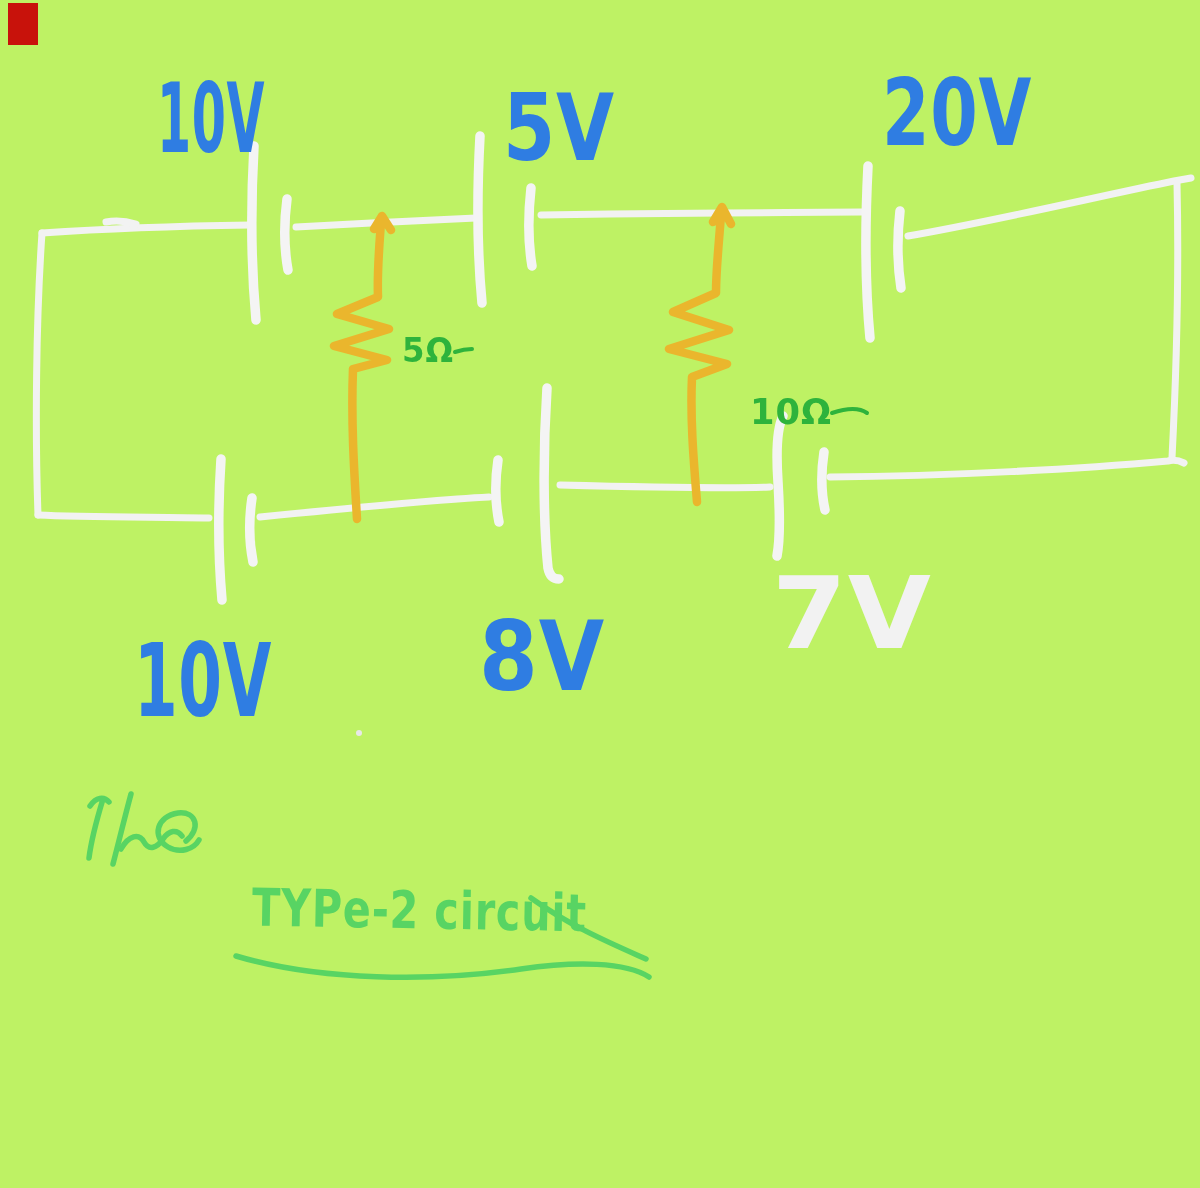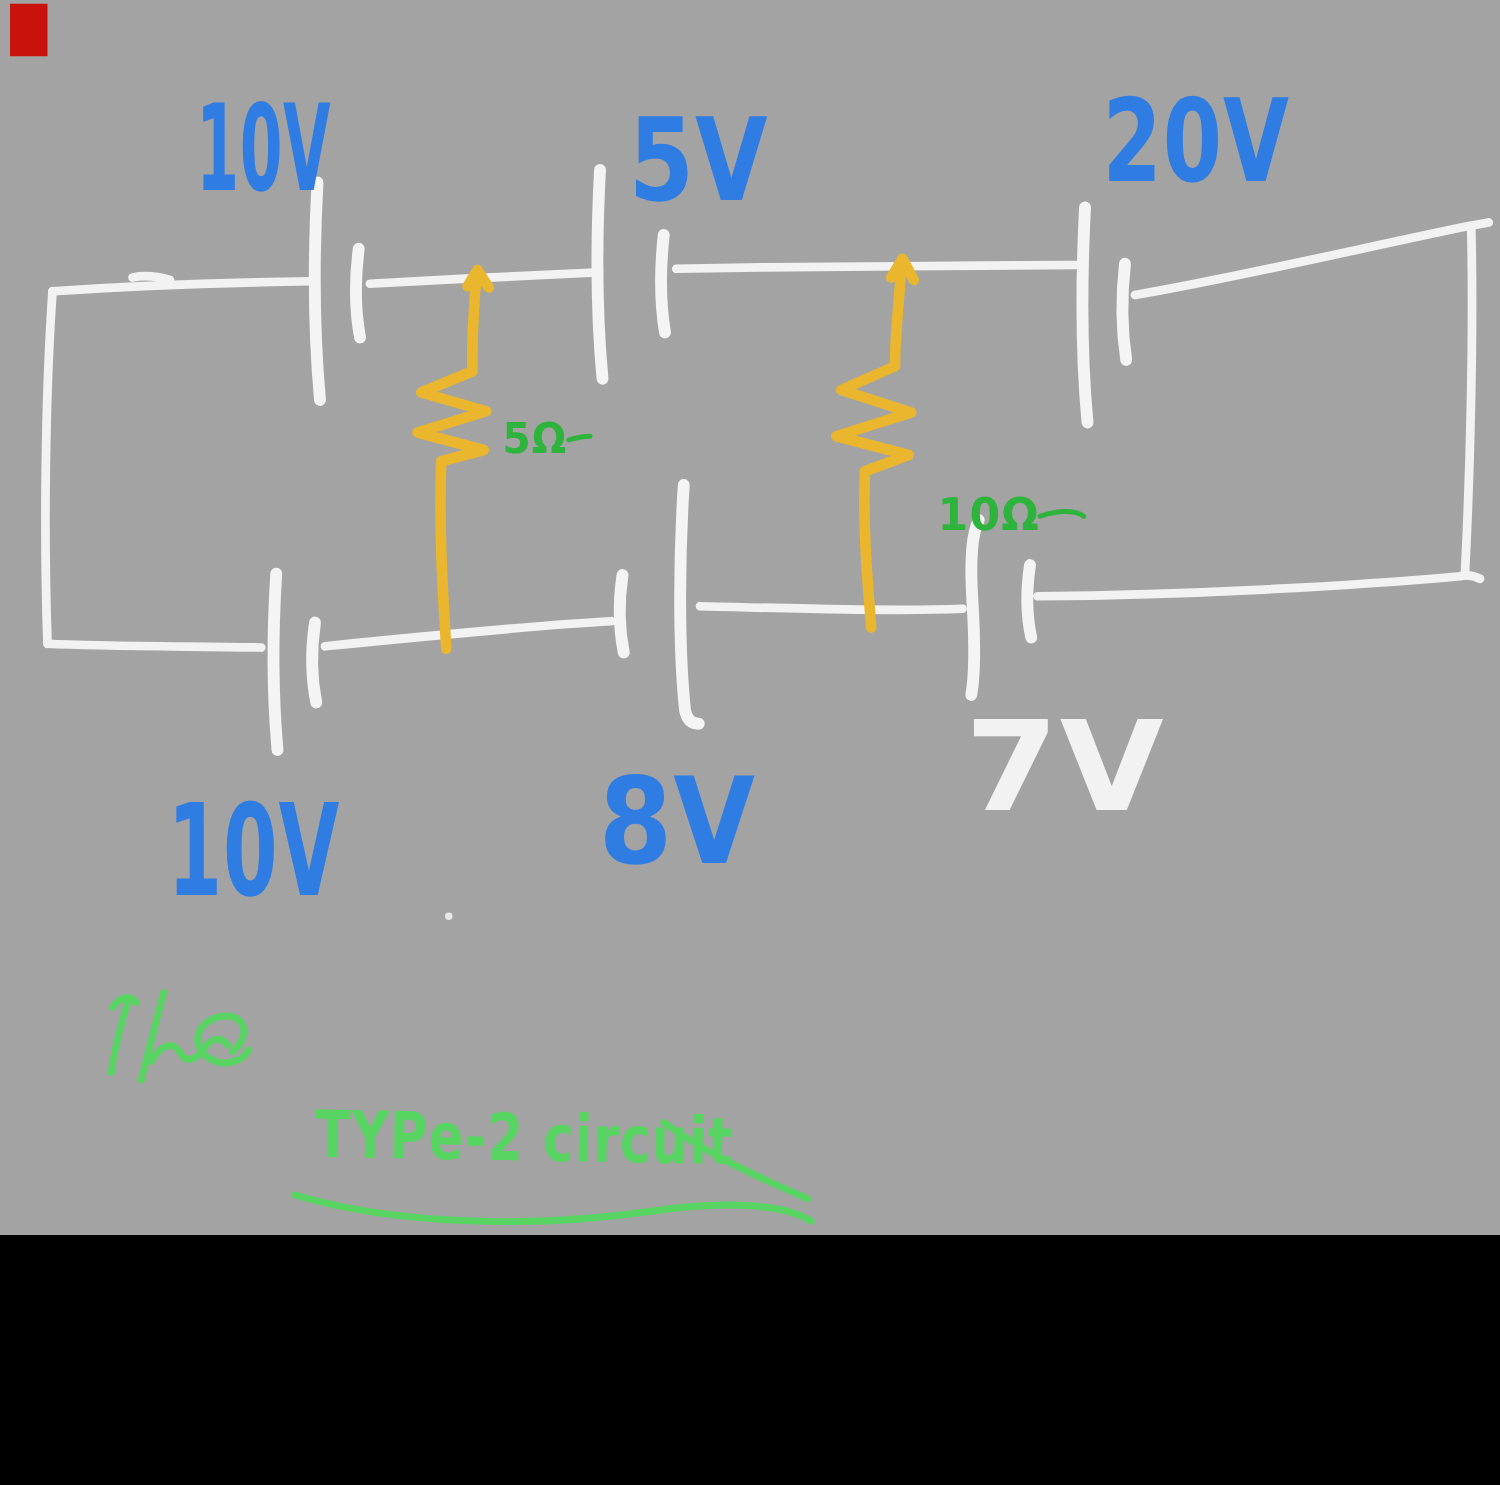--- a/index.html
+++ b/index.html
@@ -4,8 +4,8 @@
 <style>
   html,body{margin:0;padding:0;background:#000;}
   .stage{
-    position:relative;width:1200px;height:988px;
-    background:#a3a3a3;overflow:hidden;
+    position:relative;width:1200px;height:1188px;
+    background:#bef264;overflow:hidden;
     font-family:"DejaVu Sans",sans-serif;
   }
   .stage svg{position:absolute;left:0;top:0;width:1200px;height:1188px;display:block;}

